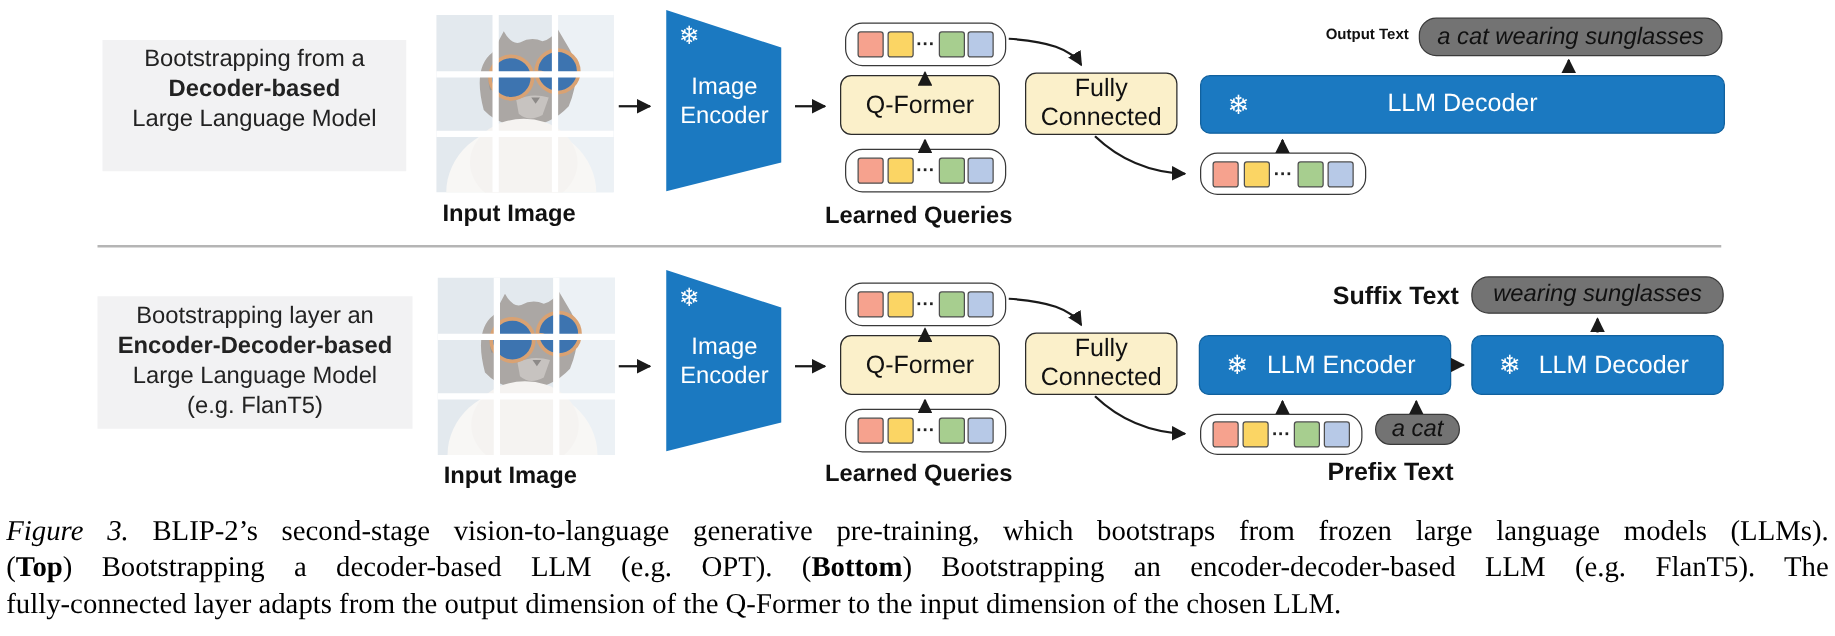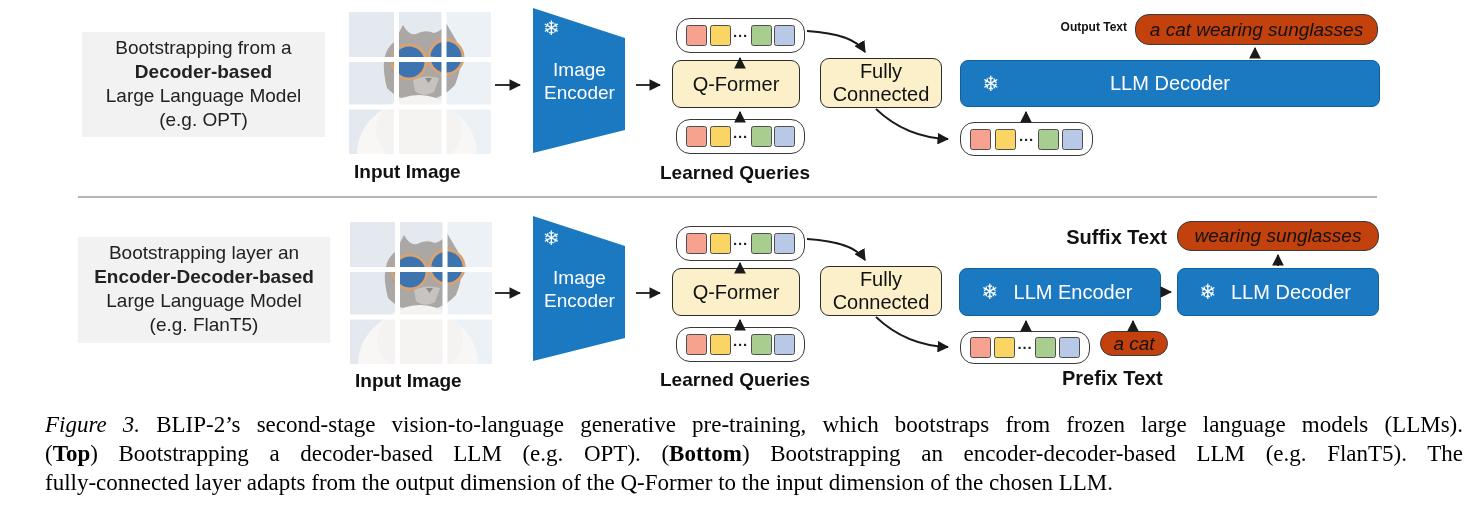--- a/index.html
+++ b/index.html
@@ -20,7 +20,7 @@
   .tok{width:19px;height:19px;border:1.3px solid #555;border-radius:2.5px;display:inline-block;}
   .ellip{font-size:15px;font-weight:bold;color:#222;letter-spacing:0px;line-height:19px;}
 
-  .text-pill{background:#c2410c;border:1.7px solid #3a3a3a;border-radius:14px;display:flex;align-items:center;justify-content:center;font-style:italic;font-size:19px;color:#111;}
+  .text-pill{background:#737373;border:1.7px solid #3a3a3a;border-radius:14px;display:flex;align-items:center;justify-content:center;font-style:italic;font-size:19px;color:#111;}
 
   .cream-box{background:var(--cream);border:1.7px solid #2b2b2b;border-radius:9px;display:flex;align-items:center;justify-content:center;text-align:center;font-size:20px;line-height:23px;color:#111;}
 

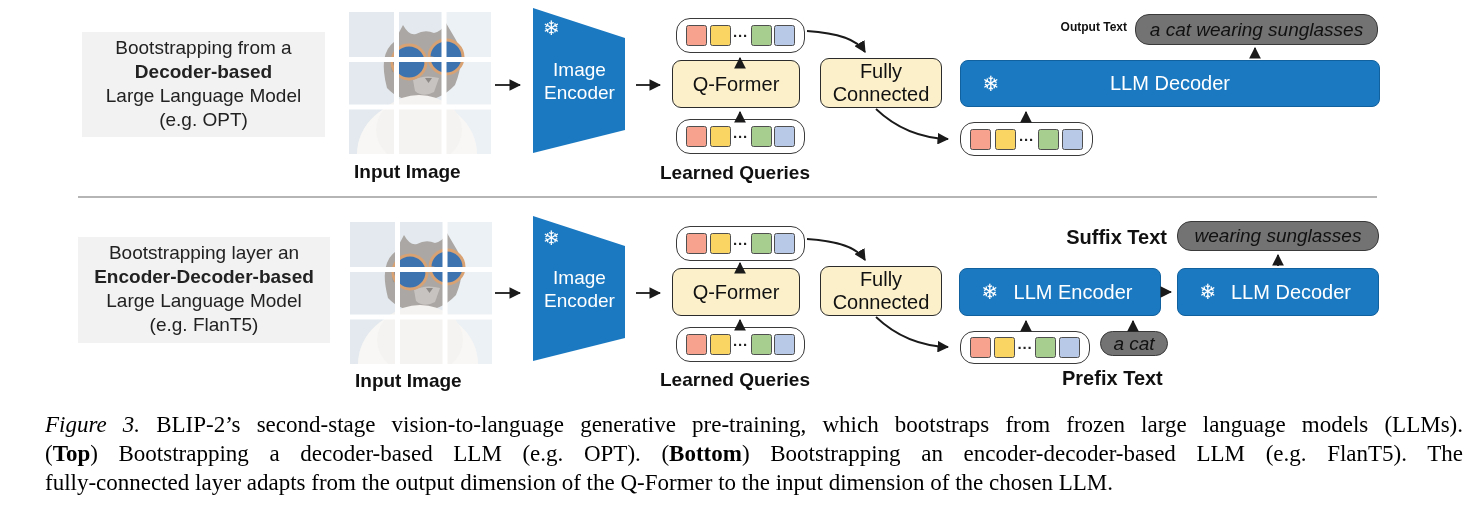--- a/index.html
+++ b/index.html
@@ -101,7 +101,6 @@
       <div><span>Bootstrapping from a</span></div>
       <div><span style="font-weight: bold;">Decoder-based</span></div>
       <div><span>Large Language Model</span></div>
-      <div><span>(e.g. OPT)</span></div>
     </div>
 
   <div class="abs bold-label center" style="left:354px;top:161px;width:132px;">Input Image</div>

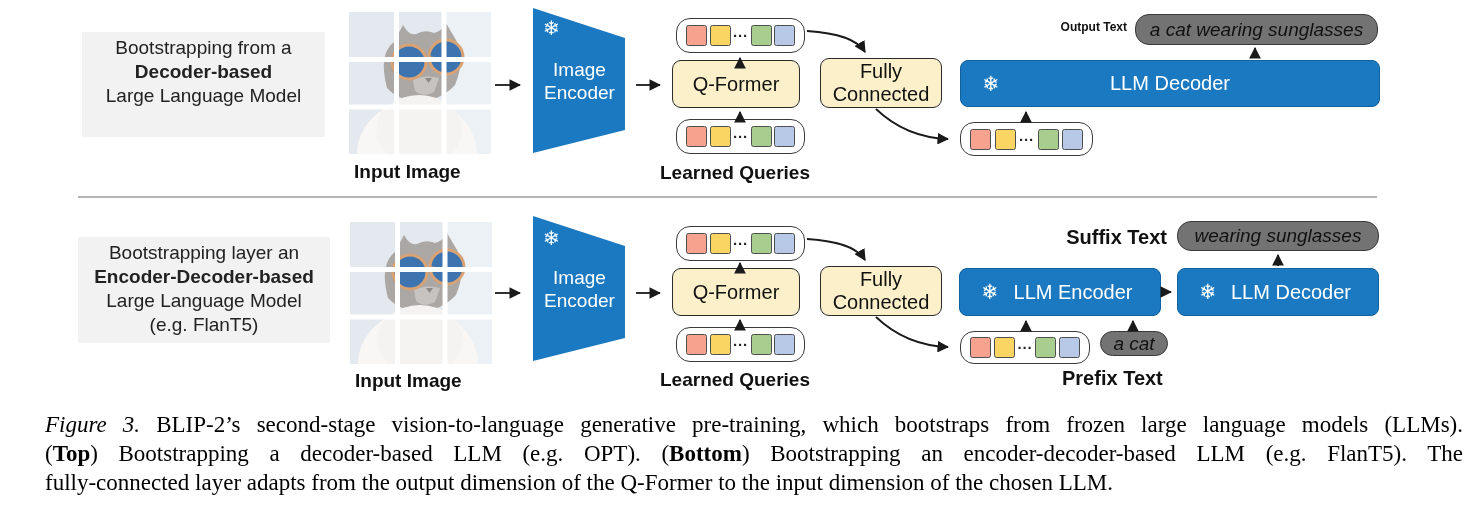--- a/index.html
+++ b/index.html
@@ -33,7 +33,7 @@
   .divider{background:var(--divider);}
 
   .caption{position:absolute;left:5px;top:410px;width:1458px;font-family:"Liberation Serif",serif;font-size:23px;line-height:29px;color:#000;z-index:4;}
-  .caption > div{text-align:justify;text-align-last:justify;margin-left:40px;}
+  .caption > div{text-align:justify;text-align-last:justify;}
   .caption > div:last-child{text-align-last:left;}
 </style>
 </head>

